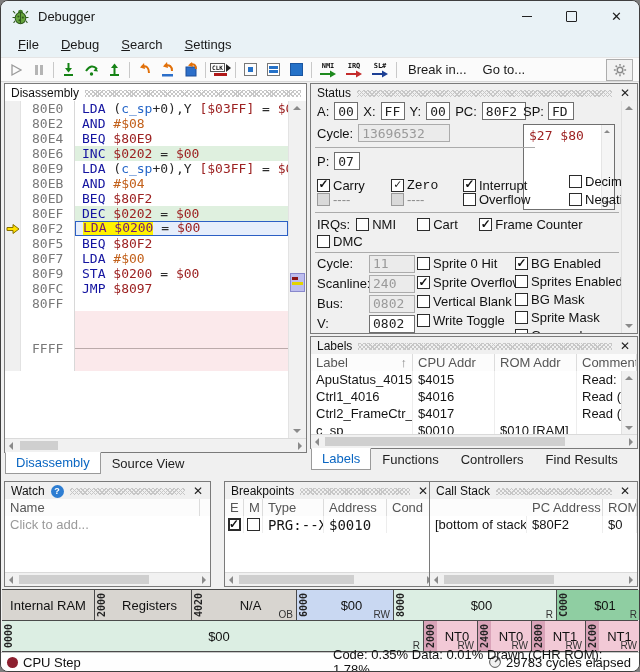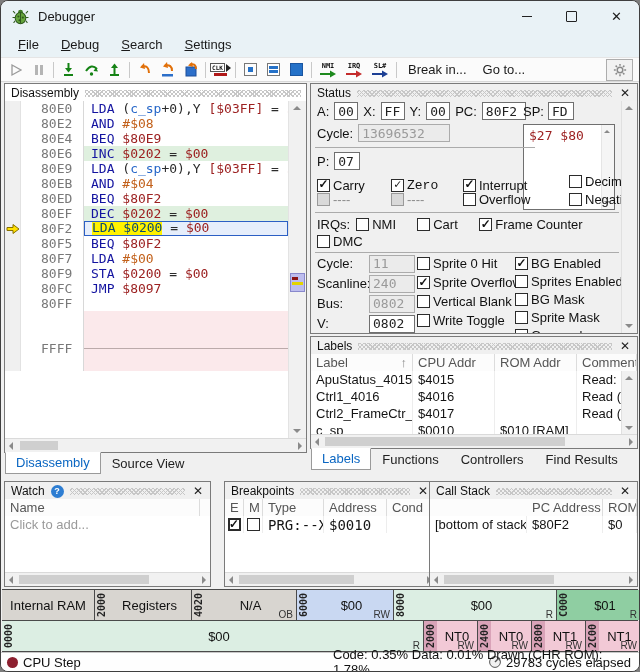--- a/index.html
+++ b/index.html
@@ -47,7 +47,7 @@
   .drow{display:flex;height:15px;font:13px "DejaVu Sans Mono",monospace}
   .gut{flex:0 0 15px;background:#F0F0F0;border-right:1px solid #E2E2E2;position:relative}
   .gut svg{position:absolute;left:1px;top:2px}
-  .dad{flex:0 0 42px;padding-left:20px;color:#787878;border-right:1px solid #D8D8D8;line-height:15px;overflow:hidden}
+  .dad{flex:0 0 42px;padding-left:11px;color:#787878;border-right:1px solid #D8D8D8;line-height:15px;overflow:hidden}
   .dcode{flex:1;line-height:15px;padding-left:7px;position:relative;white-space:pre;overflow:hidden;box-sizing:border-box}
   .drow.green .dcode{background:#DFF0DF}
   .drow.pink .dcode{background:#FBE9EB}

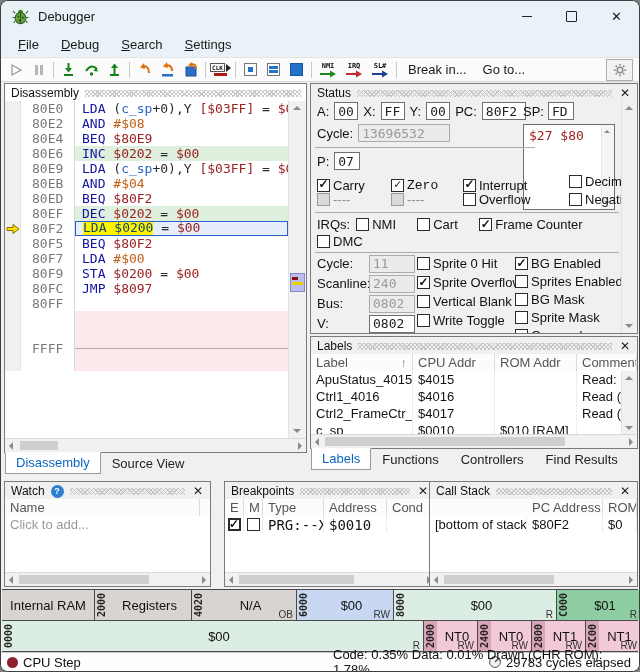--- a/index.html
+++ b/index.html
@@ -53,7 +53,7 @@
   .drow.pink .dcode{background:#FBE9EB}
   .dcode.cur{background:#E6EEFB;border:1px solid #2B5FC4;line-height:12px}
   .tk-op{color:#1414A0}.tk-lbl{color:#2566C8}.tk-adr{color:#9C2121}.tk-imm{color:#C2601A}.tk-pl{color:#2b2b2b}
-  .tk-hl{background:#FFF200;color:#0c4a6e}
+  .tk-hl{background:#FFF200;color:#701a75}
   .dline{position:absolute;left:0;right:0;top:7px;height:1px;background:#BBAAAA}
   .dtag{position:relative;display:inline-block;margin-left:58px;background:#FCFCFC;border:1px solid #8a8a8a;padding:0 5px;font-size:12px;line-height:13px}
   

